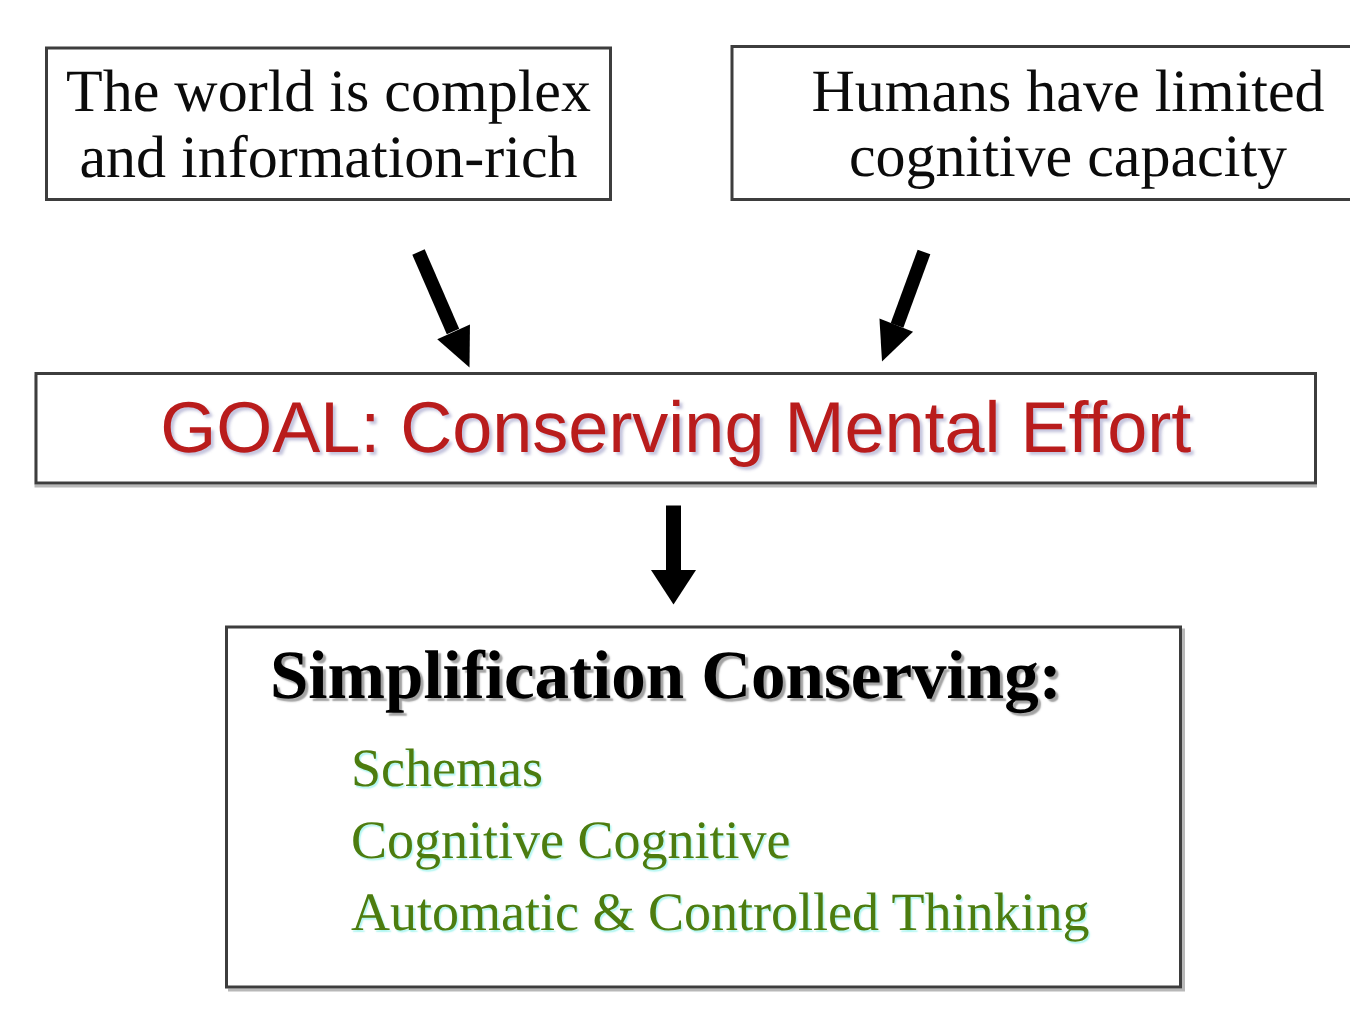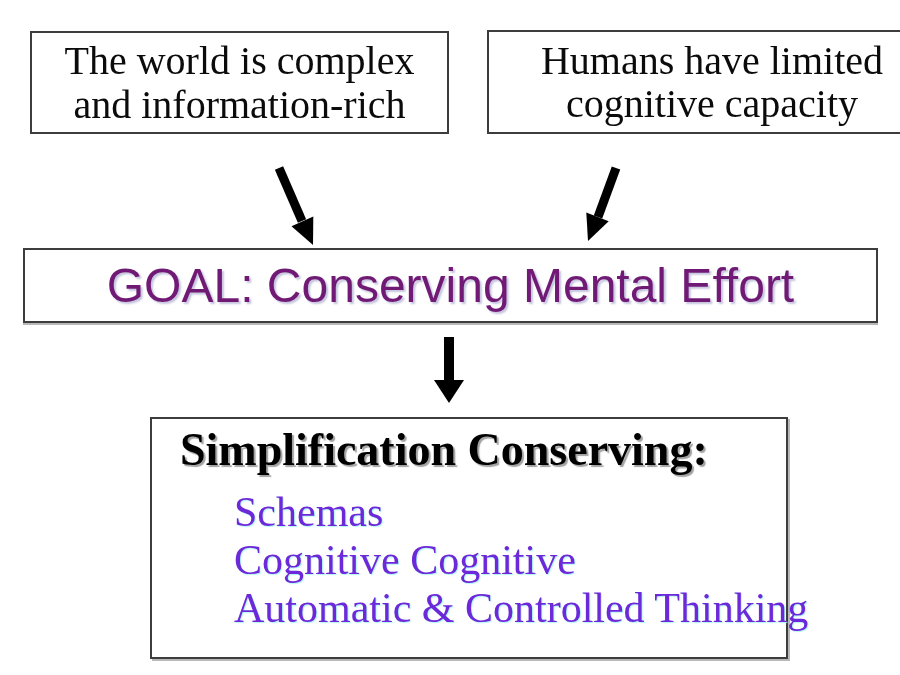--- a/index.html
+++ b/index.html
@@ -28,7 +28,7 @@
     line-height: 1.08;
     color: #0b0b0b;
   }
-  .premise-left  { left: 30px;  top: 31px; width: 419px; height: 103px; }
+  .premise-left  { left: 30px;  top: 31px; width: 378px; height: 103px; }
   .premise-right { left: 487px; top: 30px; width: 450px; height: 104px; }
   
   .goal {

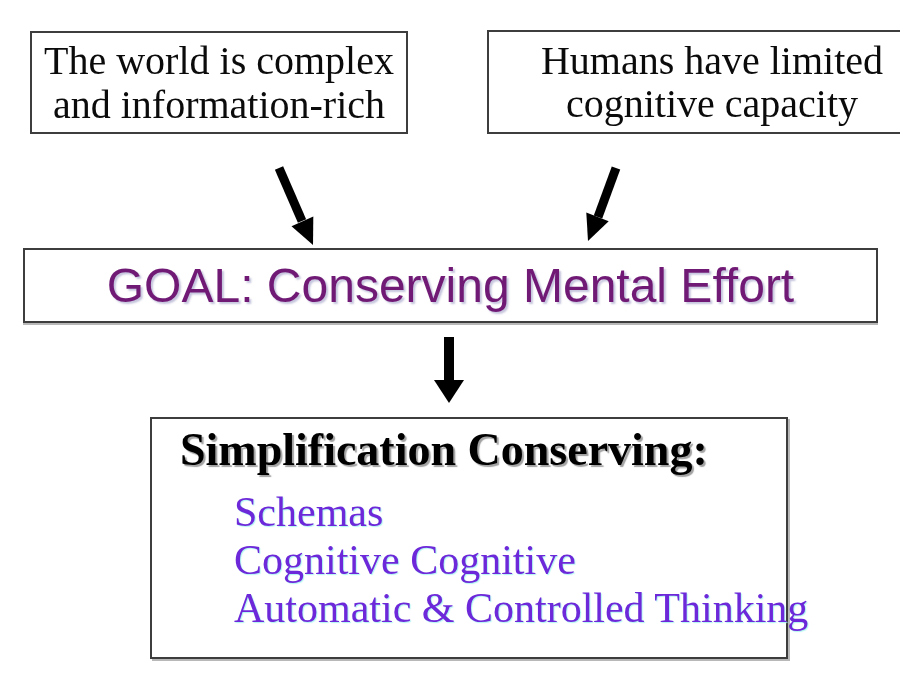--- a/index.html
+++ b/index.html
@@ -39,7 +39,7 @@
   .goal-text {
     font-family: "Liberation Sans", "DejaVu Sans", sans-serif;
     font-size: 48px;
-    color: #701a75;
+    color: #b91c1c;
     white-space: nowrap;
     text-shadow: 2px 2px 2px rgba(125,125,180,0.45);
   }

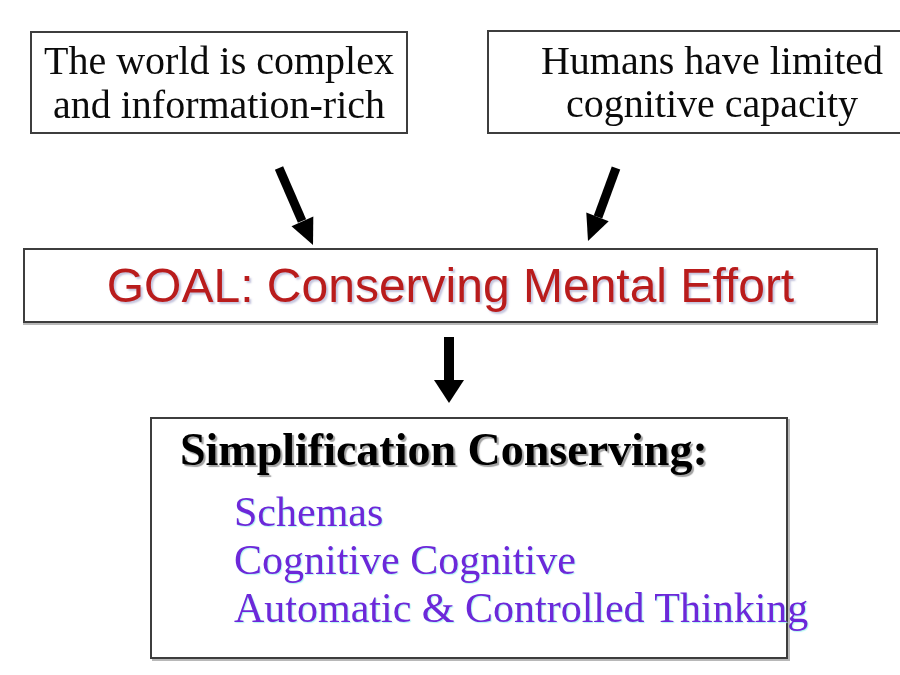--- a/index.html
+++ b/index.html
@@ -62,9 +62,9 @@
     padding: 0 0 0 54px;
   }
   .strategies-list li {
-    font-size: 42px;
+    font-size: 36px;
     line-height: 48px;
-    color: #6d28d9;
+    color: #4d7c0f;
     text-shadow: 1px 1px 1px rgba(160,245,238,0.85);
     white-space: nowrap;
   }

